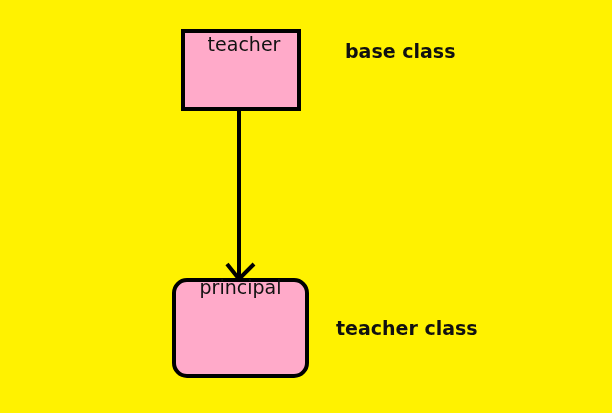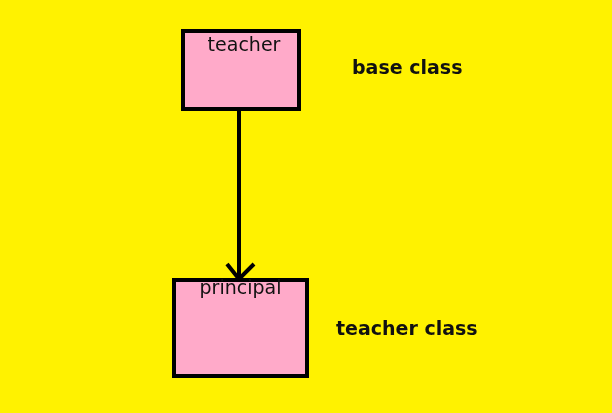--- a/index.html
+++ b/index.html
@@ -31,7 +31,7 @@
     color: #111;
     white-space: nowrap;
   }
-  #base-label { left: 345px; top: 56px; margin-left: 7px; }
+  #base-label { left: 345px; top: 40px; }
   #derived-label { left: 336px; top: 317px; }
   svg.arrow { position: absolute; left: 0; top: 0; }
 </style>

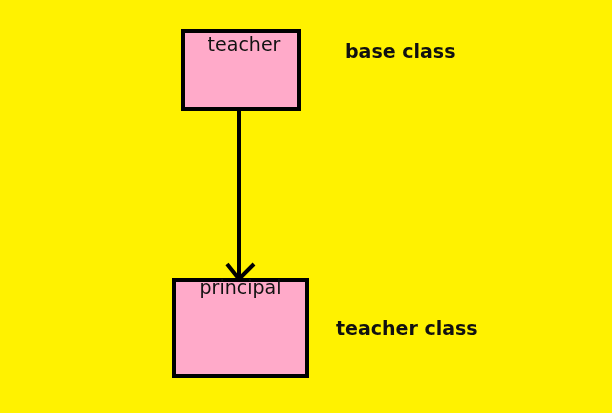--- a/index.html
+++ b/index.html
@@ -22,7 +22,7 @@
   }
   #teacher-box { left: 181px; top: 29px; width: 120px; height: 82px; }
   #teacher-box span { margin-left: 6px; }
-  #principal-box { left: 172px; top: 278px; width: 137px; height: 100px; }
+  #principal-box { left: 172px; top: 278px; width: 137px; height: 100px; border-radius: 15px; }
   #principal-box span { margin-top: -6px; }
   .label {
     position: absolute;

